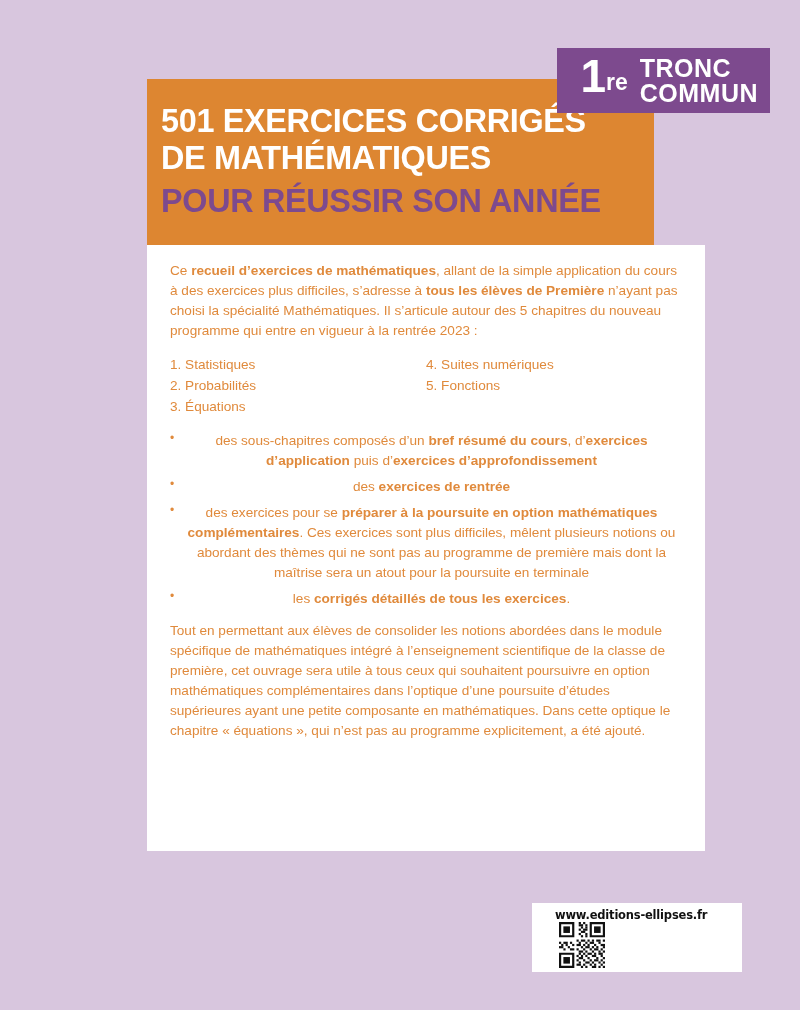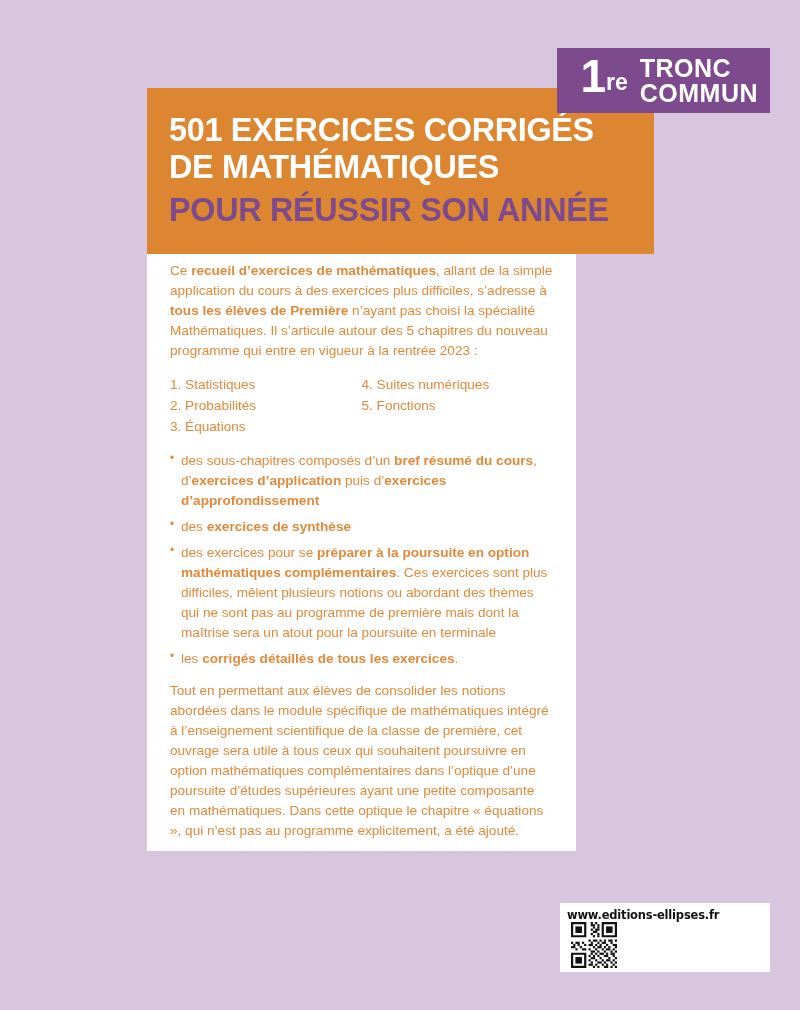--- a/index.html
+++ b/index.html
@@ -65,13 +65,13 @@
   .title-block {
     position: absolute;
     left: 147px;
-    top: 88px;
+    top: 79px;
     width: 507px;
     height: 166px;
     background: #dd8631;
     z-index: 2;
     box-sizing: border-box;
-    padding: 24px 0 0 22px;
+    padding: 24px 0 0 14px;
   }
   .title-line {
     display: block;

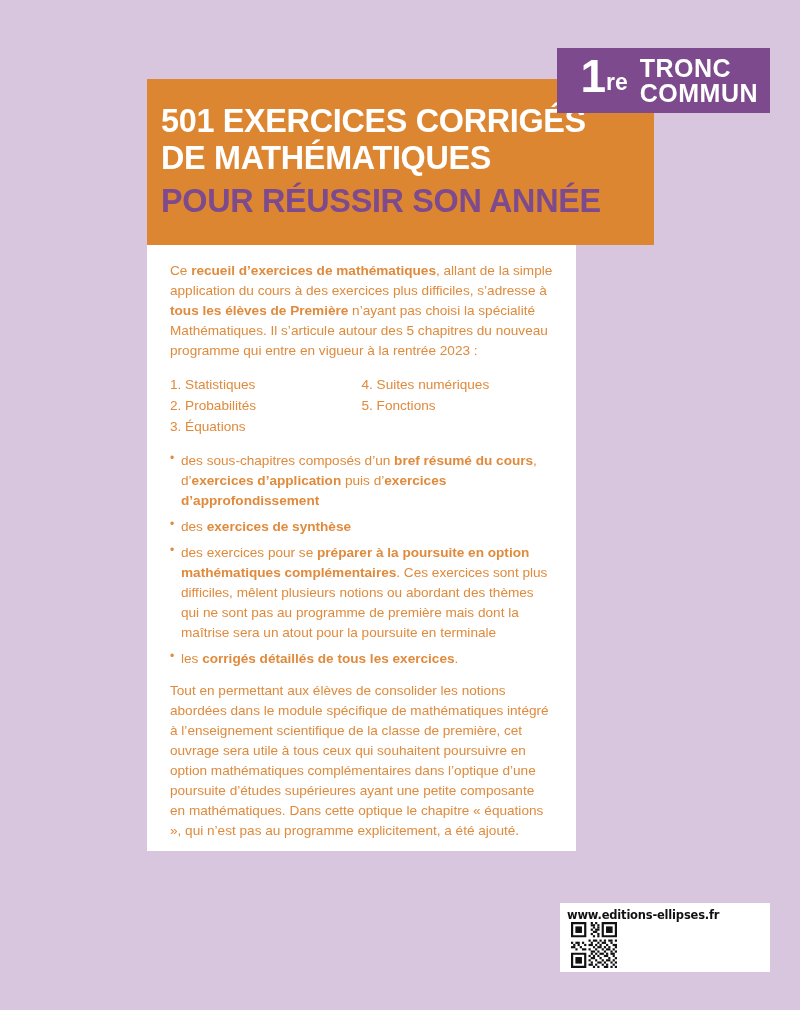--- a/index.html
+++ b/index.html
@@ -94,7 +94,7 @@
     position: absolute;
     left: 147px;
     top: 245px;
-    width: 429px;
+    width: 558px;
     height: 606px;
     background: #ffffff;
     z-index: 1;

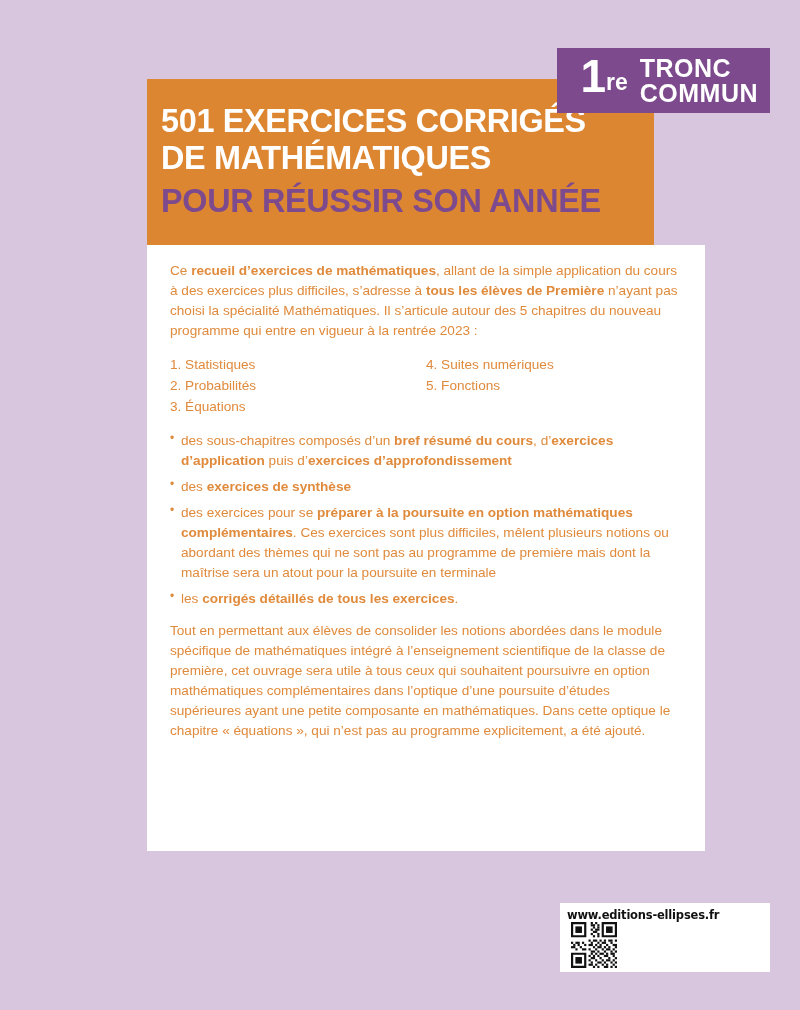--- a/index.html
+++ b/index.html
@@ -133,6 +133,7 @@
     margin: 0 0 12px 0;
     padding: 0;
     list-style: none;
+    text-align: center;
   }
   ul.features li {
     position: relative;

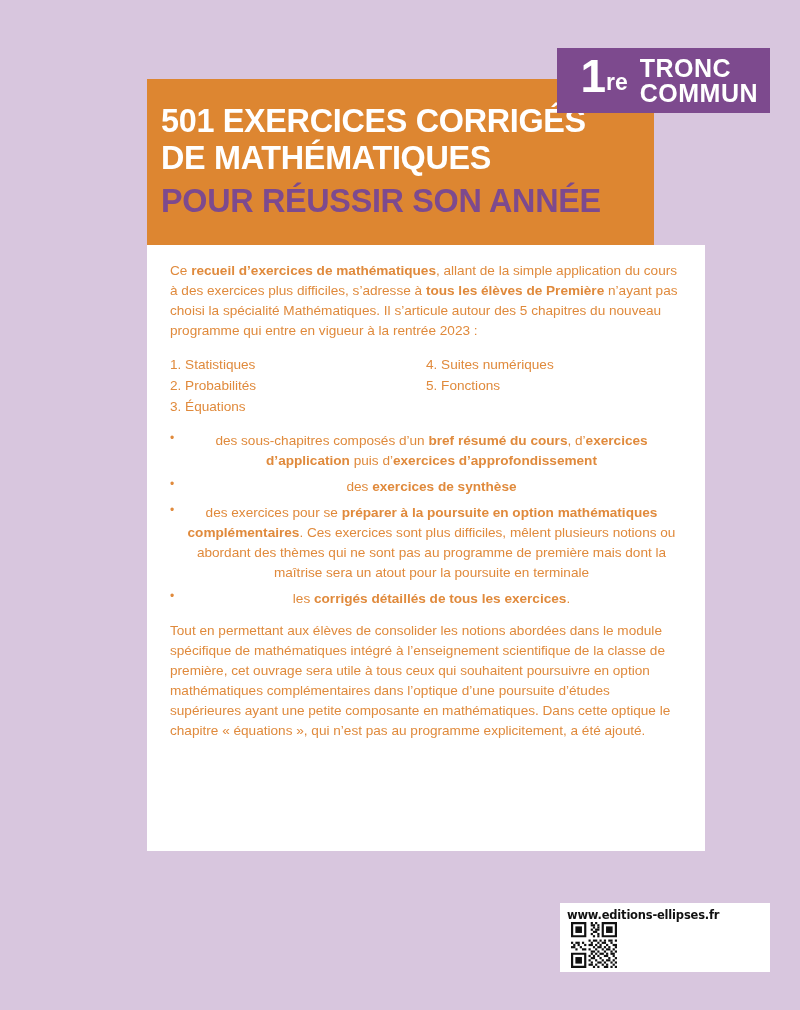--- a/index.html
+++ b/index.html
@@ -245,7 +245,7 @@
 
   <ul class="features">
     <li>des sous-chapitres composés d’un <b>bref résumé du cours</b>, d’<b>exercices d’application</b> puis d’<b>exercices d’approfondissement</b></li>
-    <li>des <b>exercices de synthèse</b></li>
+    <li>des <b>exercices de rentrée</b></li>
     <li>des exercices pour se <b>préparer à la poursuite en option mathématiques complémentaires</b>. Ces exercices sont plus difficiles, mêlent plusieurs notions ou abordant des thèmes qui ne sont pas au programme de première mais dont la maîtrise sera un atout pour la poursuite en terminale</li>
     <li>les <b>corrigés détaillés de tous les exercices</b>.</li>
   </ul>

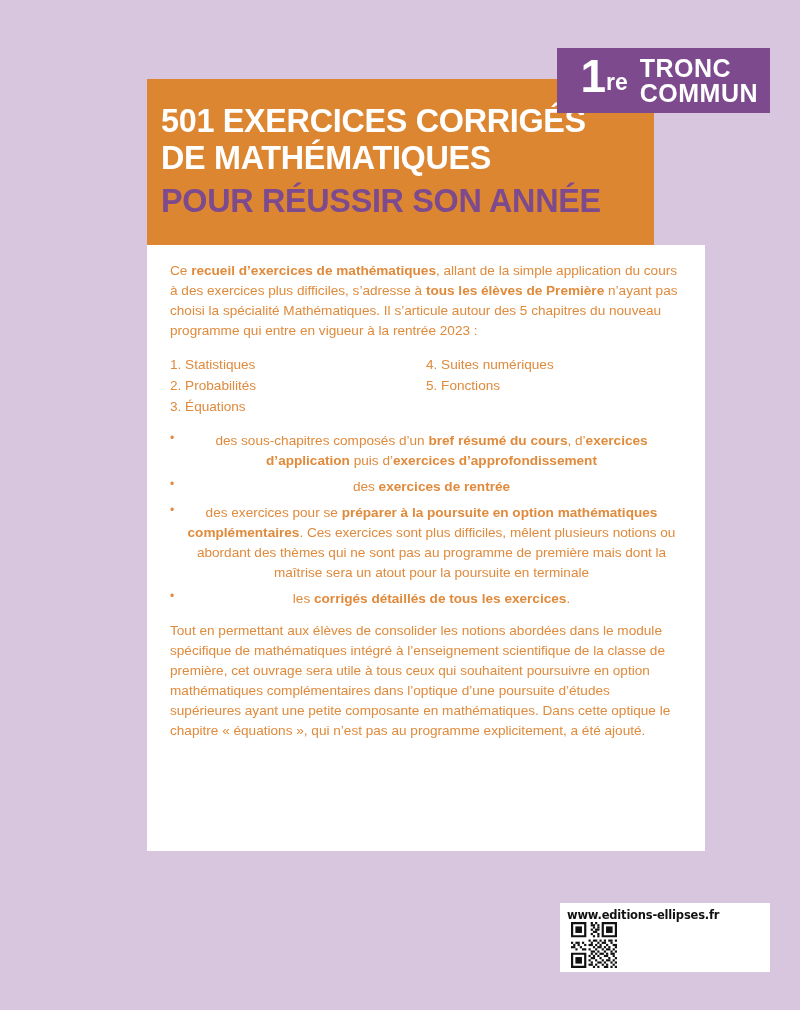--- a/index.html
+++ b/index.html
@@ -156,14 +156,14 @@
   
   .barcode-label {
     position: absolute;
-    left: 560px;
+    left: 532px;
     top: 903px;
     width: 210px;
     height: 69px;
     background: #ffffff;
     z-index: 2;
     box-sizing: border-box;
-    padding: 5px 7px 4px 7px;
+    padding: 5px 7px 4px 23px;
     display: flex;
     flex-direction: column;
   }

